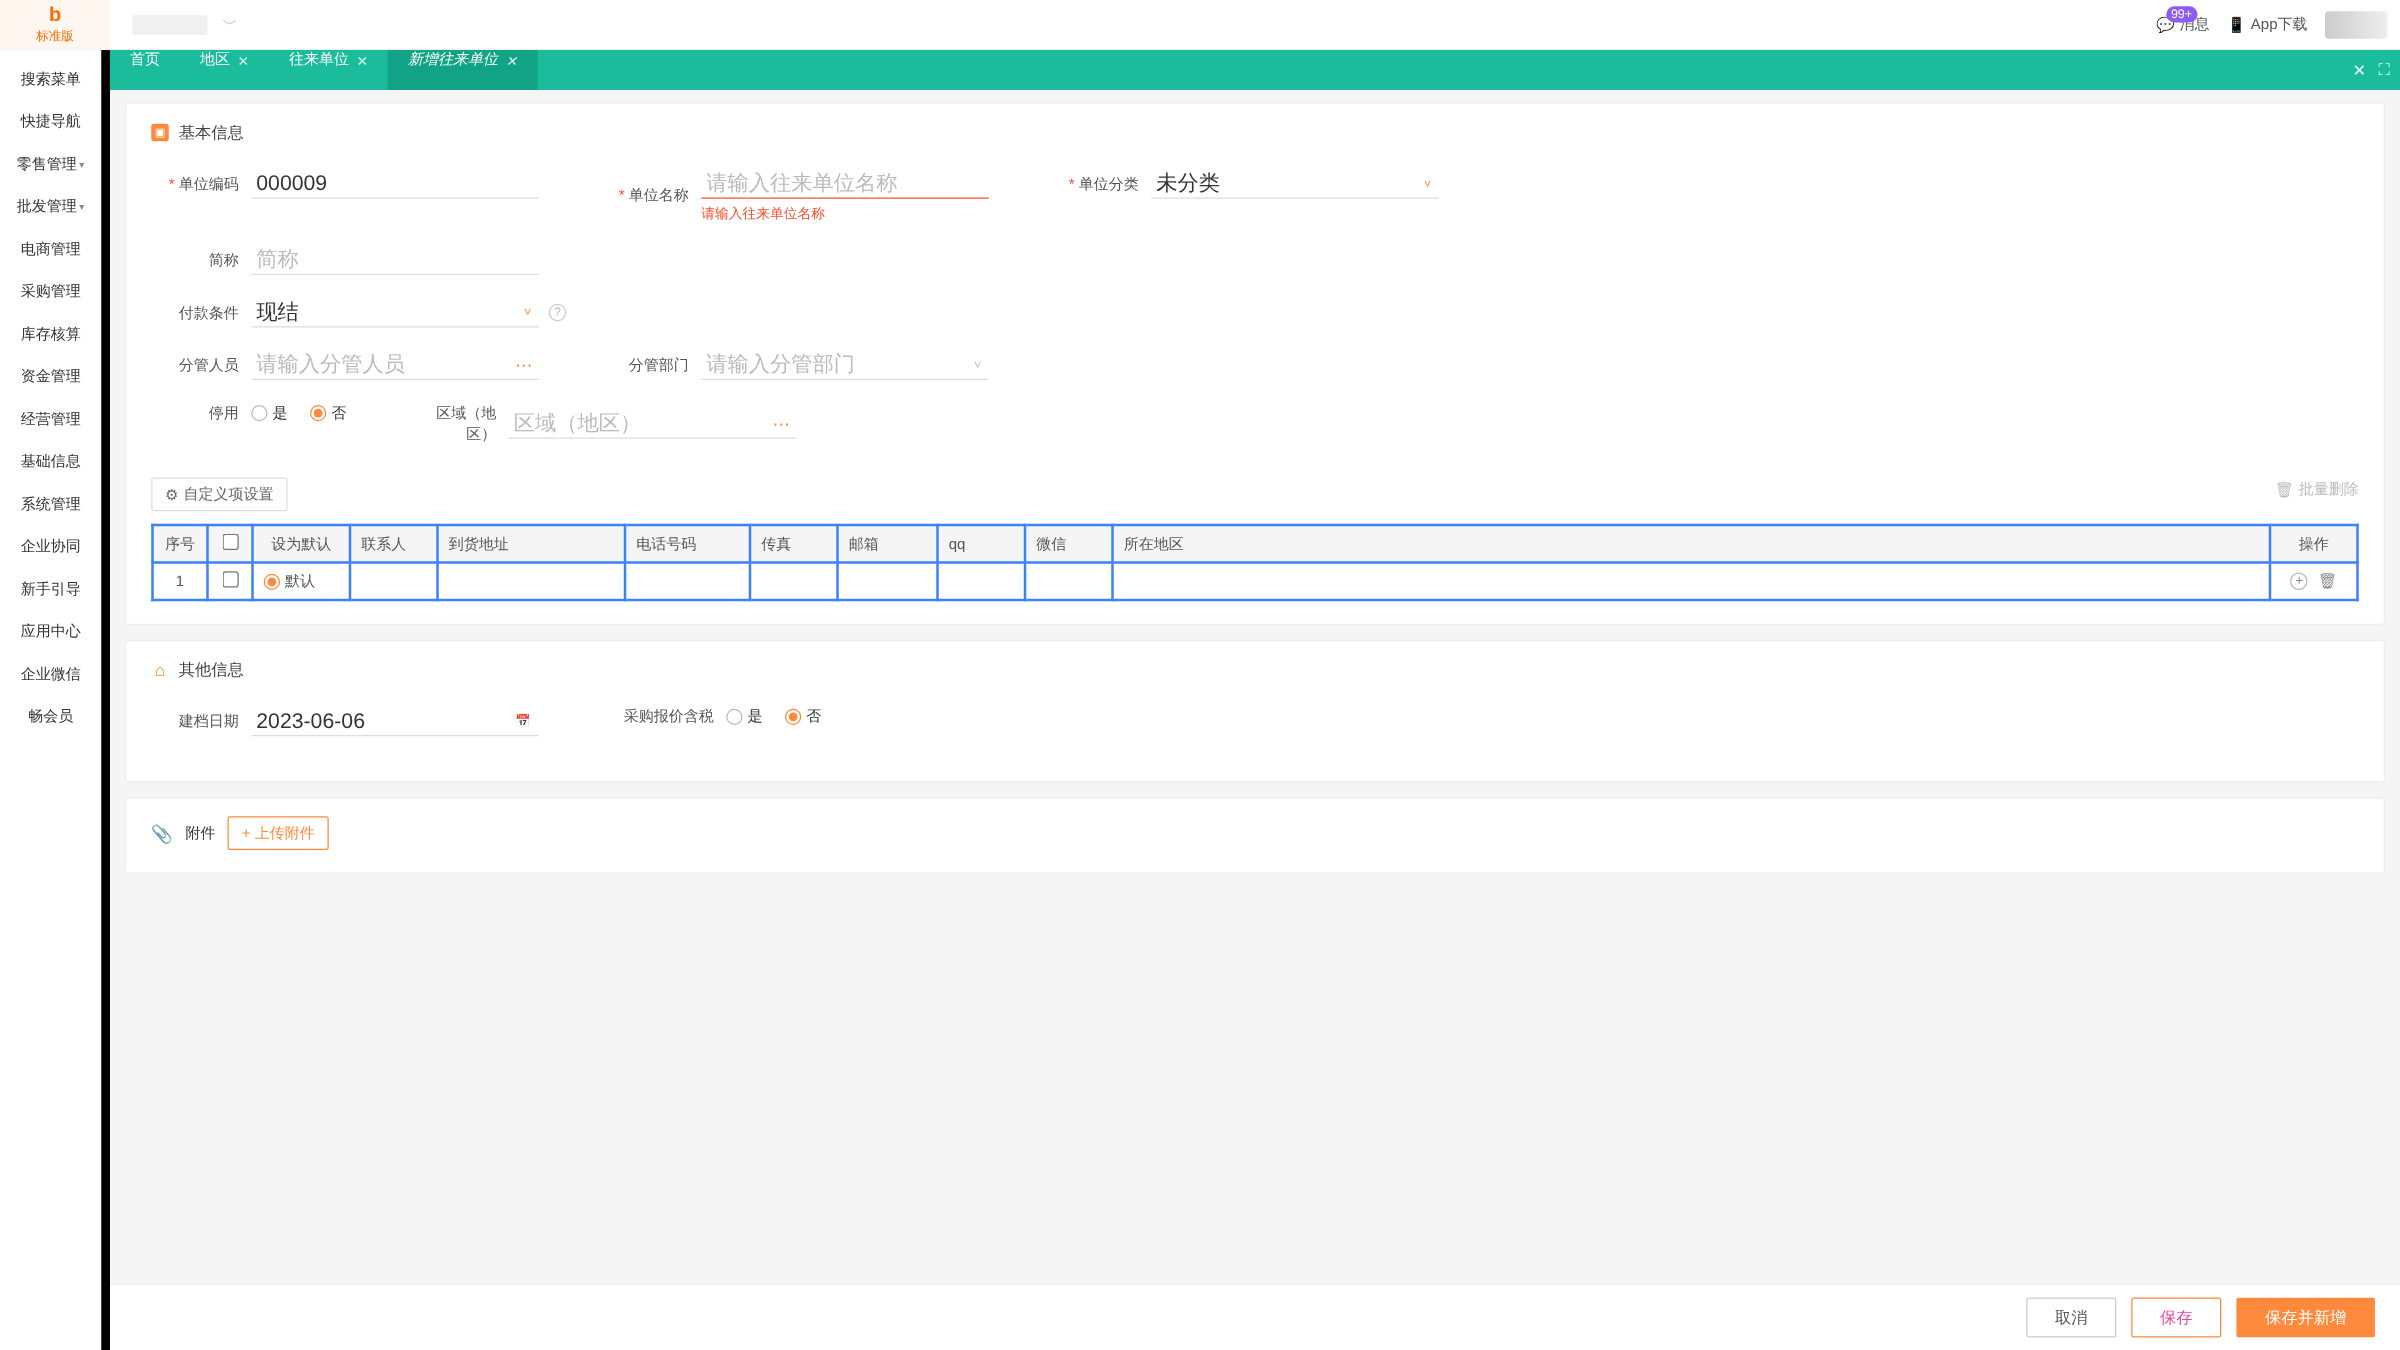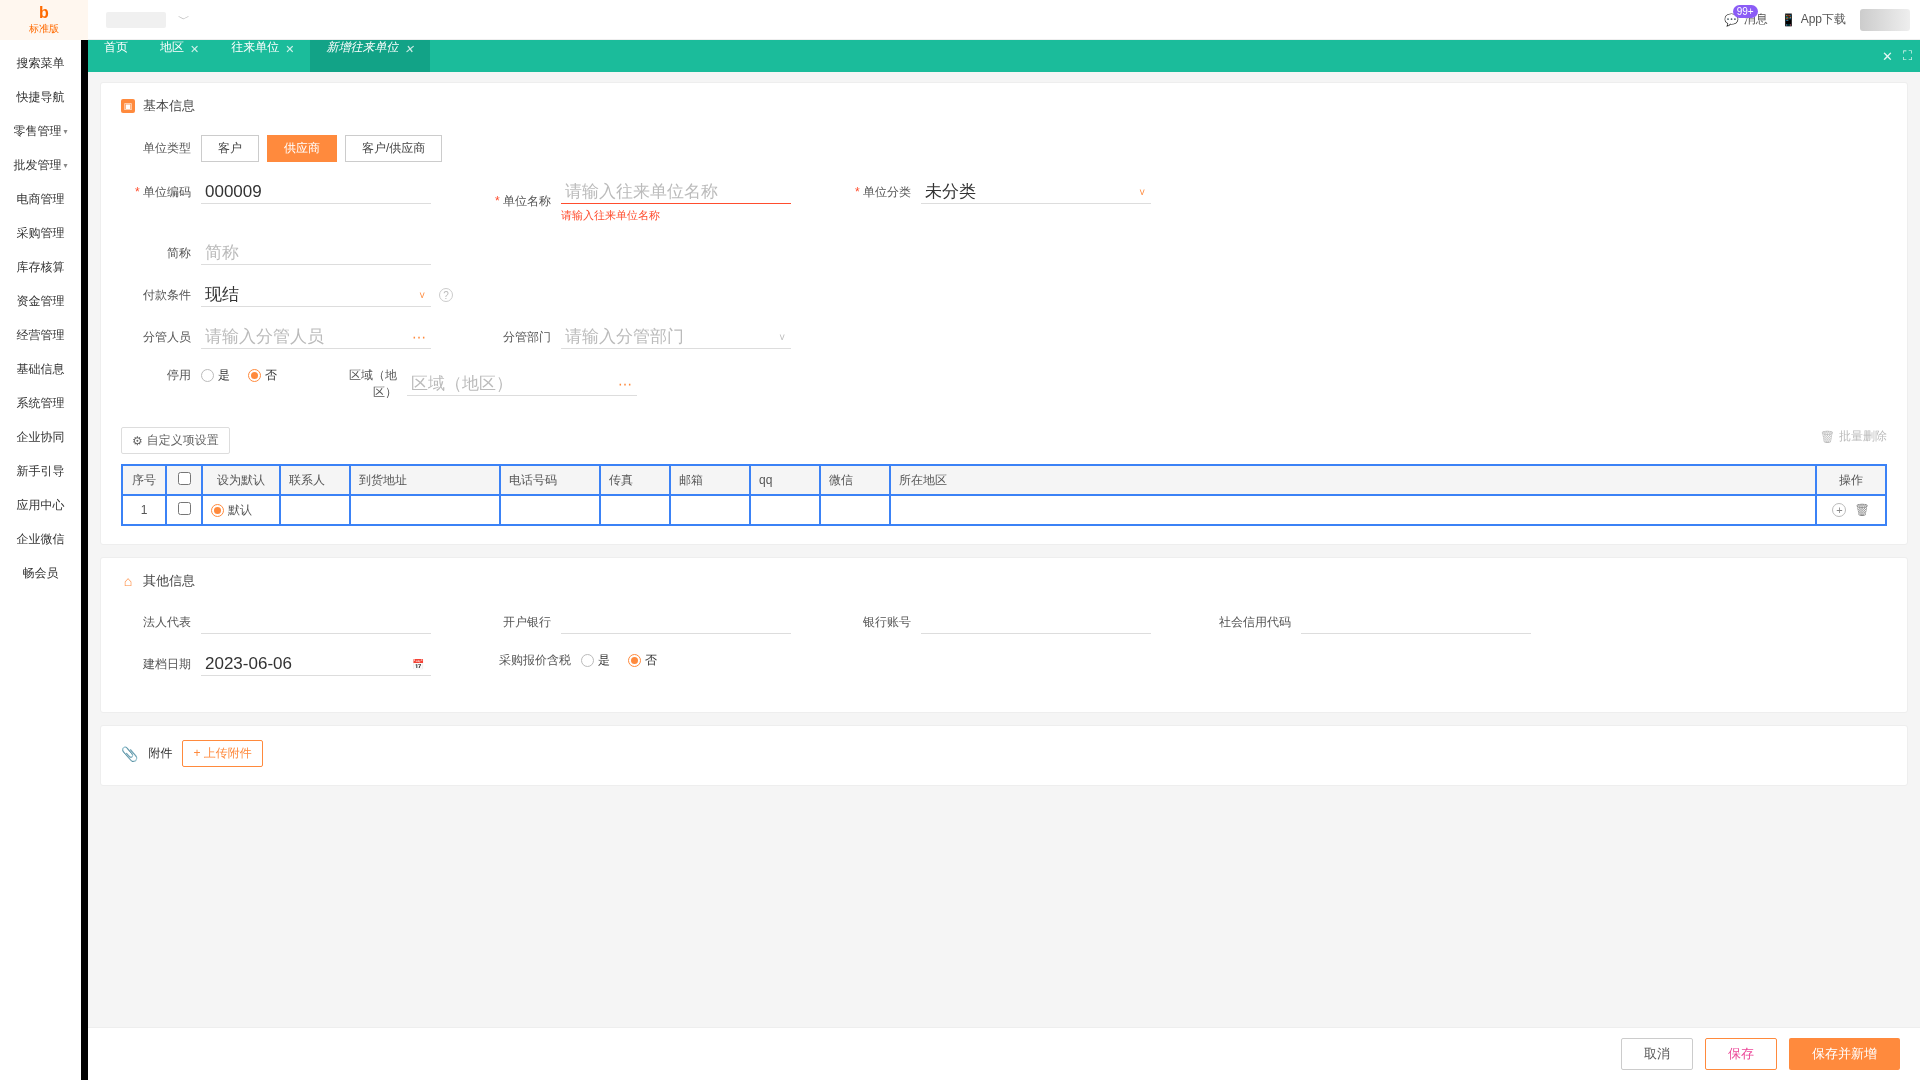--- a/index.html
+++ b/index.html
@@ -208,16 +208,6 @@
           <span>基本信息</span>
         </div>
 
-        <div class="form-row">
-          <div class="form-field">
-            <div class="form-label">单位类型</div>
-            <div class="seg-group" id="segGroup">
-                <button class="seg">客户</button>
-                <button class="seg active">供应商</button>
-                <button class="seg">客户/供应商</button>
-              </div>
-          </div>
-        </div>
 
         <div class="form-row">
           <div class="form-field">

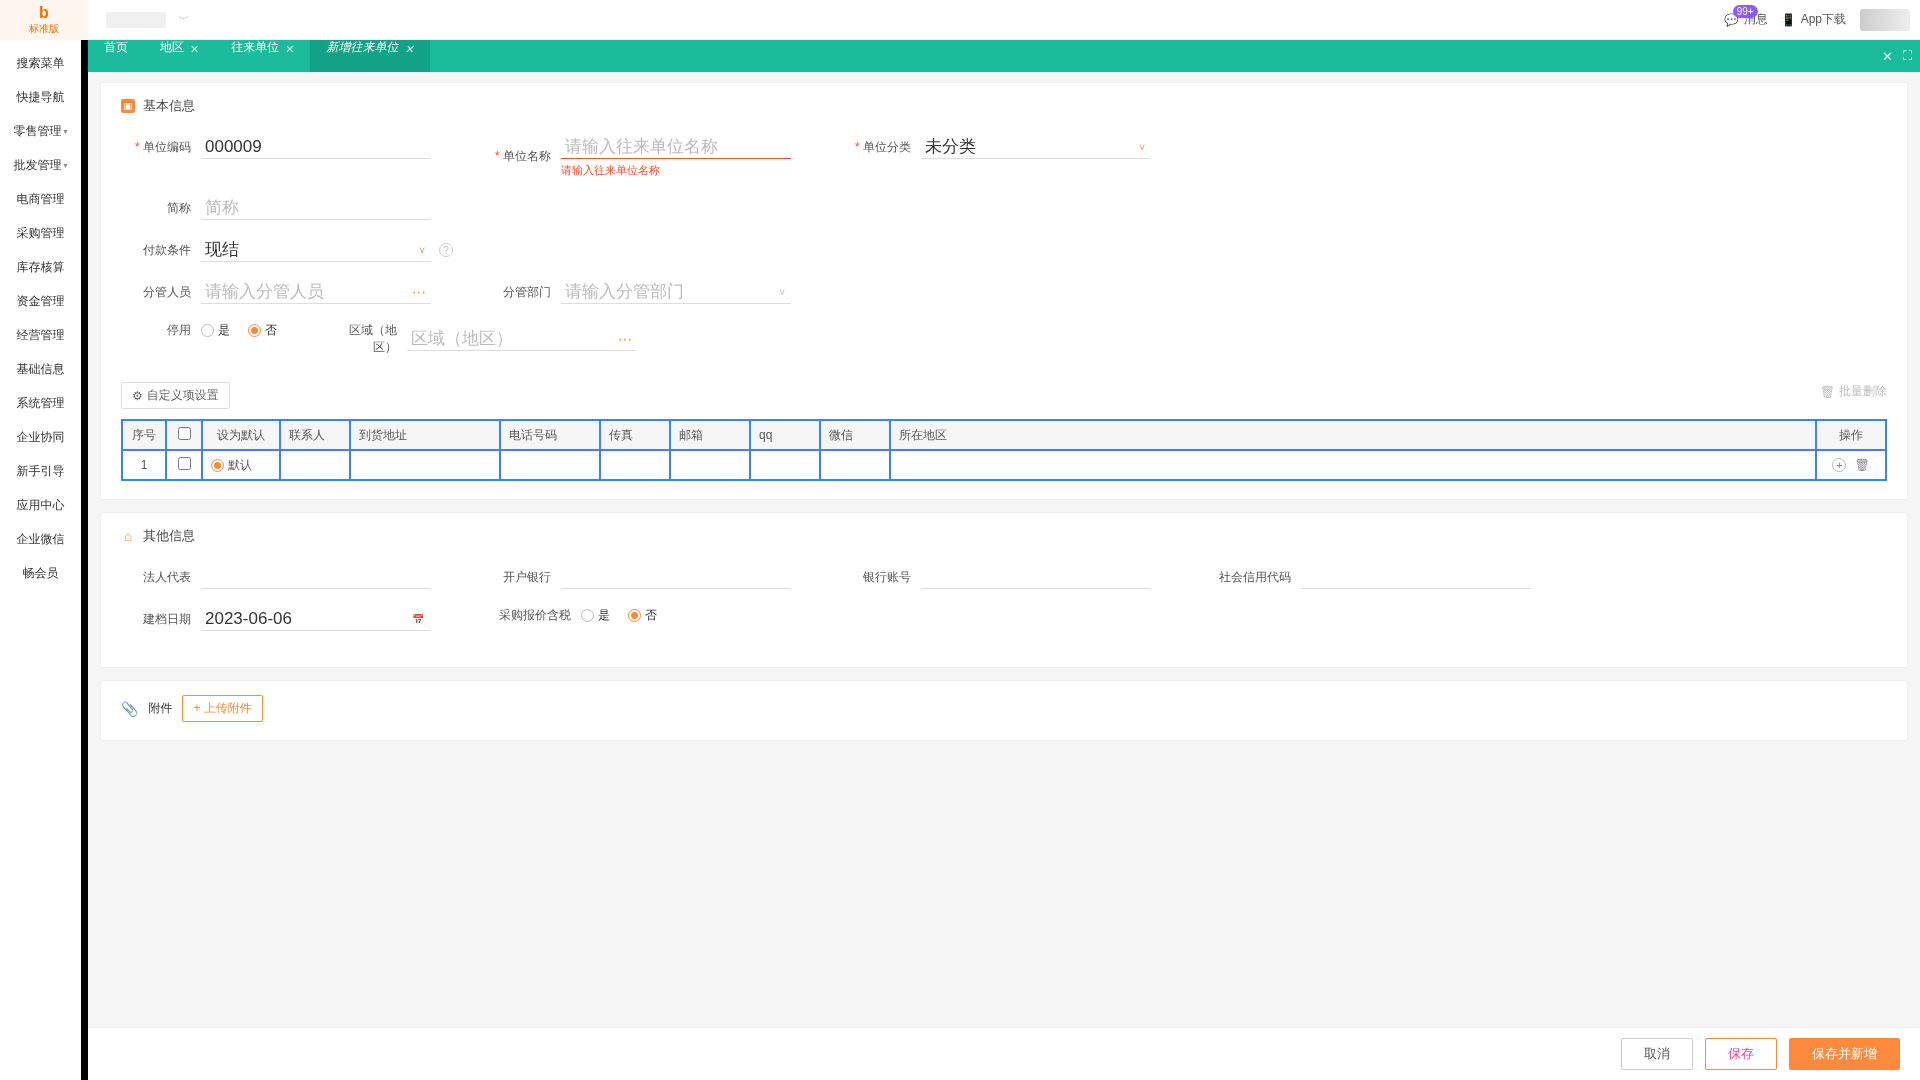--- a/index.html
+++ b/index.html
@@ -367,24 +367,6 @@
 
         <div class="form-row">
           <div class="form-field">
-              <div class="form-label">法人代表</div>
-              <input class="text-input" style="">
-            </div>
-          <div class="form-field">
-              <div class="form-label">开户银行</div>
-              <input class="text-input" style="">
-            </div>
-          <div class="form-field">
-              <div class="form-label">银行账号</div>
-              <input class="text-input" style="">
-            </div>
-          <div class="form-field">
-              <div class="form-label" style="width:100px">社会信用代码</div>
-              <input class="text-input" style="">
-            </div>
-        </div>
-        <div class="form-row">
-          <div class="form-field">
             <div class="form-label">建档日期</div>
             <div class="sel-wrap">
               <input class="text-input" value="2023-06-06" style="">

